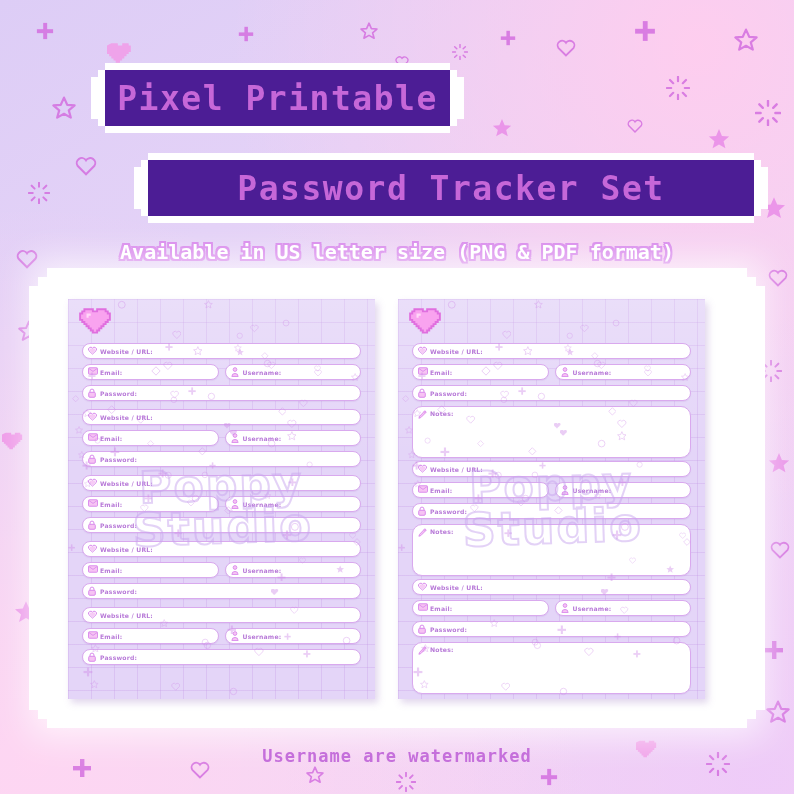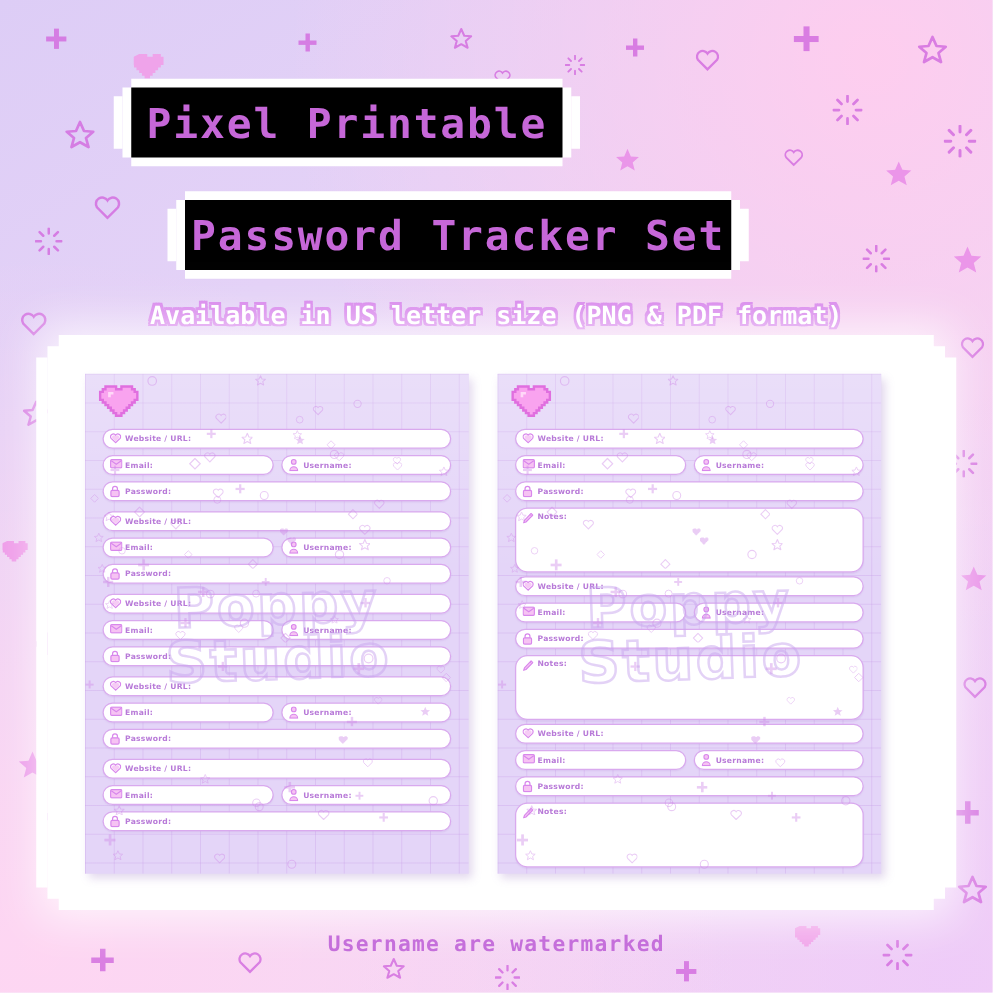--- a/index.html
+++ b/index.html
@@ -24,7 +24,7 @@
   
   .banner {
     position: absolute;
-    background: #000000;
+    background: #4c1d95;
     box-shadow:
       0 -7px 0 0 #ffffff,  0 7px 0 0 #ffffff,
       -7px 0 0 0 #ffffff,  7px 0 0 0 #ffffff,

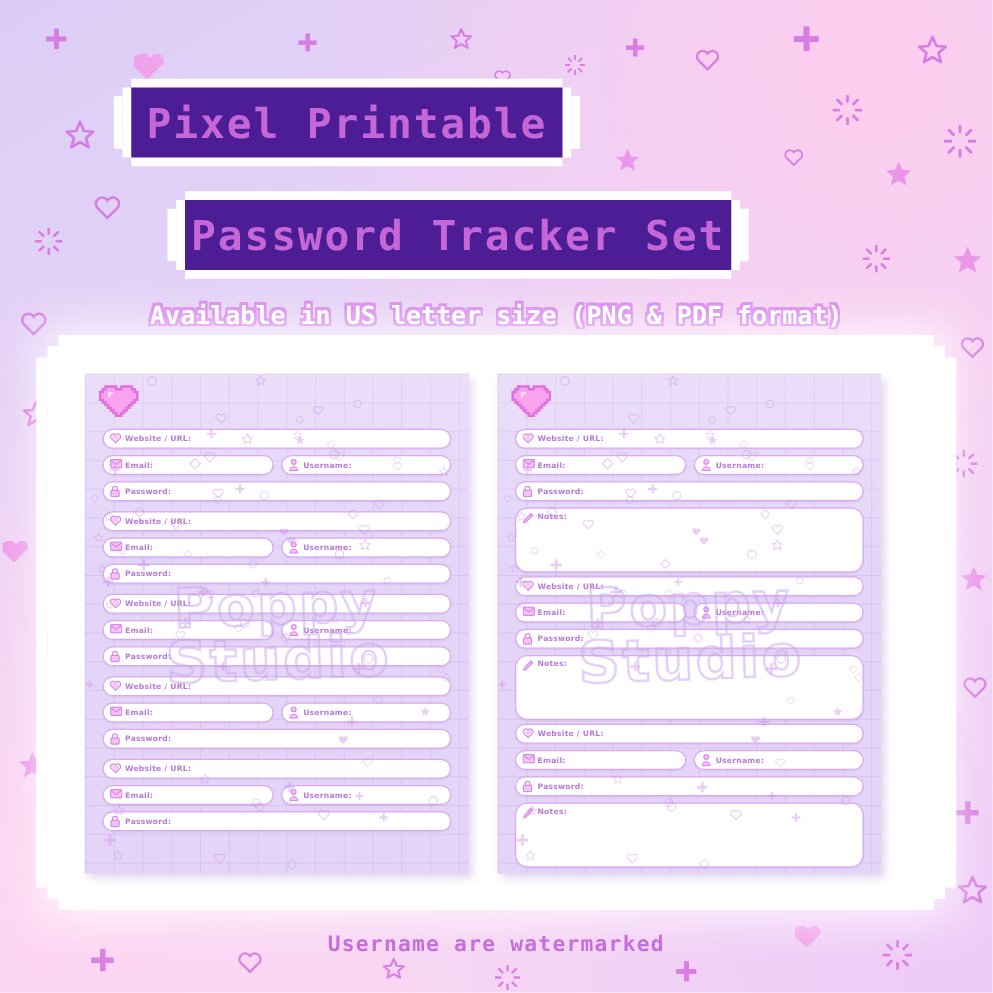--- a/index.html
+++ b/index.html
@@ -49,7 +49,7 @@
 
   #banner-1 { left:105px; top:70px; width:345px; height:56px; }
   #banner-1 .banner-text { font-size: 33px; }
-  #banner-2 { left:148px; top:160px; width:437px; height:56px; }
+  #banner-2 { left:148px; top:160px; width:606px; height:56px; }
   #banner-2 .banner-text { font-size: 33px; }
 
   

